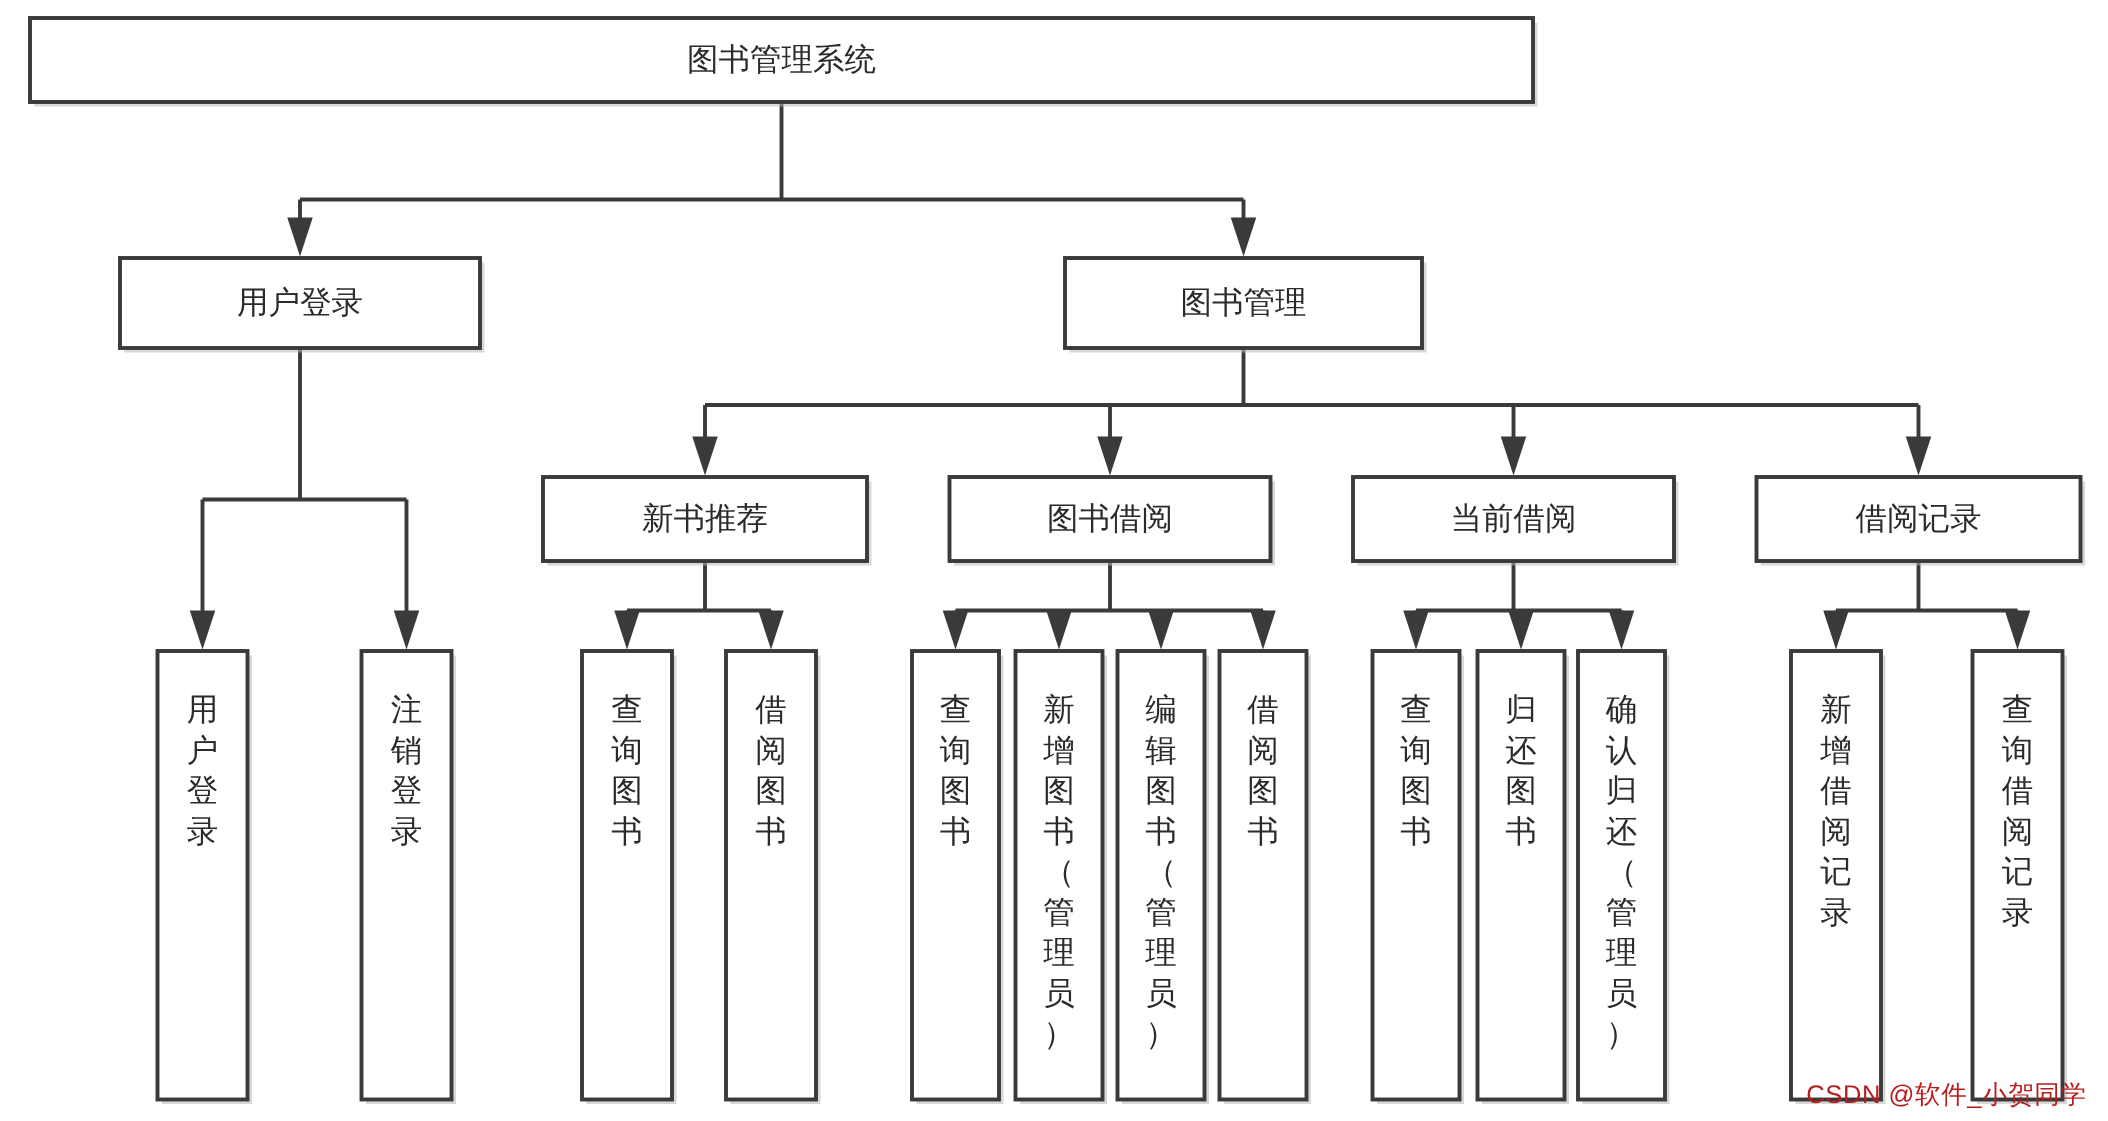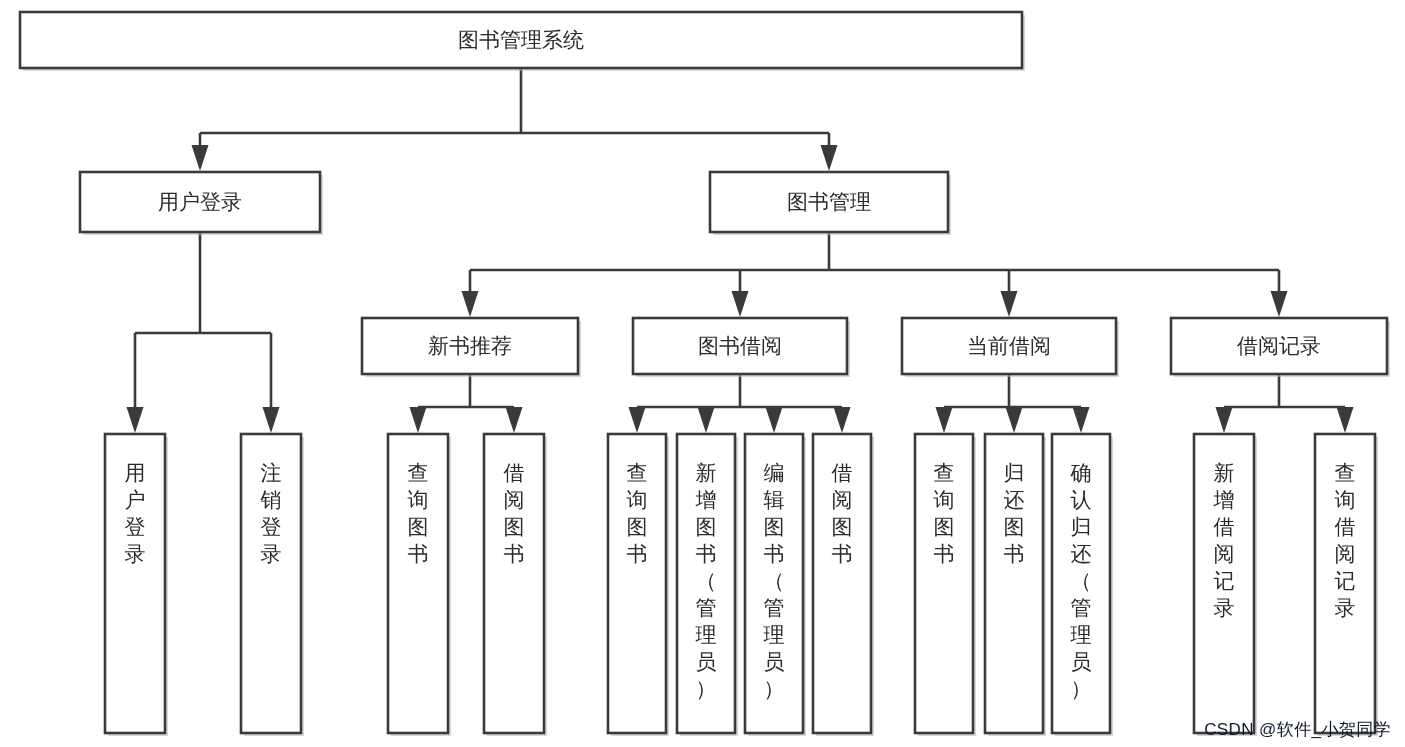--- a/index.html
+++ b/index.html
@@ -63,7 +63,7 @@
     bottom: 6px;
     font-family: "Liberation Sans", "DejaVu Sans", sans-serif;
     font-size: 17px;
-    color: #0f172a;
+    color: #b91c1c;
     white-space: nowrap;
     letter-spacing: 0.4px;
   }

